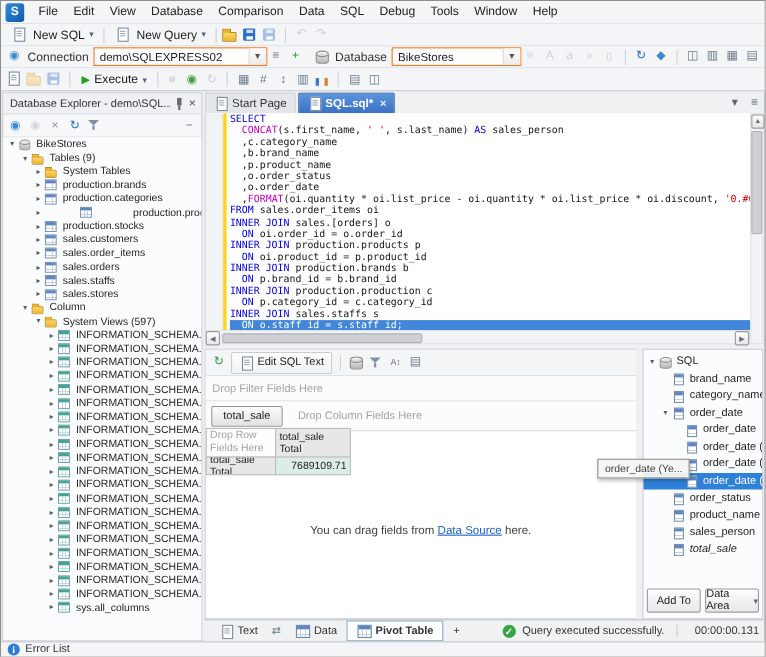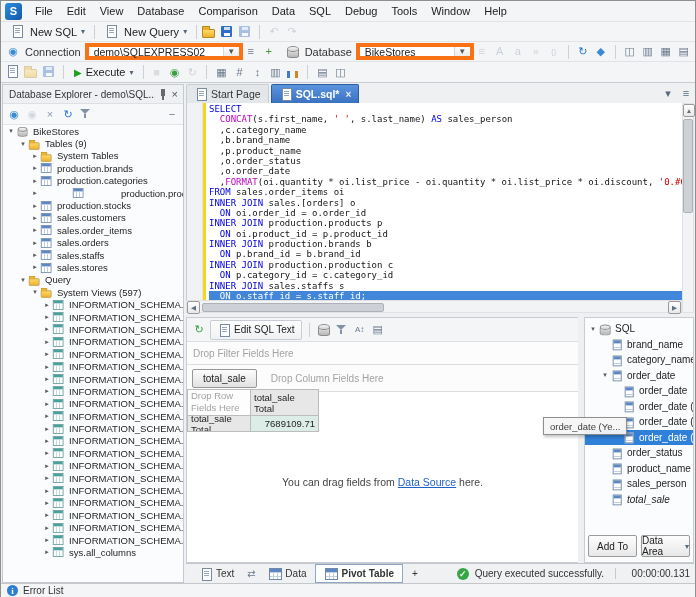--- a/index.html
+++ b/index.html
@@ -52,7 +52,7 @@
   #tb1{top:22px;height:20px}
   #tb2{top:42px;height:20px}
   #tb3{top:62px;height:21px;border-bottom:1px solid #c9ccd2}
-  .combo{height:17px;background:#fff;border:4px solid #f97316;display:flex;align-items:center;padding-left:5px;box-sizing:border-box;font-size:10.5px;color:#222;flex:none}
+  .combo{height:17px;background:#fff;border:1px solid #f97316;display:flex;align-items:center;padding-left:5px;box-sizing:border-box;font-size:10.5px;color:#222;flex:none}
   .combo .dd{width:15px;height:100%;margin-left:auto;display:flex;align-items:center;justify-content:center;color:#555;font-size:8px;background:linear-gradient(#fdfdfd,#ebebeb);border-left:1px solid #d8d8d8}
   .lbl{margin:0 4px;color:#333;flex:none}
   .exec{display:flex;align-items:center;gap:4px;height:19px;padding:0 6px}

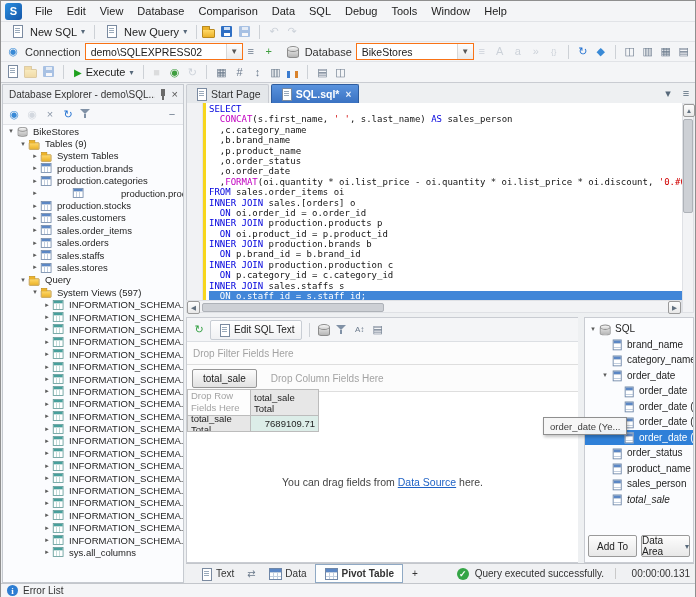--- a/index.html
+++ b/index.html
@@ -313,7 +313,7 @@
       <div class="trow" style="padding-left: 15px;">
         <span class="arrow">▾</span>
         <span class="tico i-folder"></span>
-        <span class="tlabel">Query</span>
+        <span class="tlabel">Column</span>
       </div>
       <div class="trow" style="padding-left: 27px;">
         <span class="arrow">▾</span>

